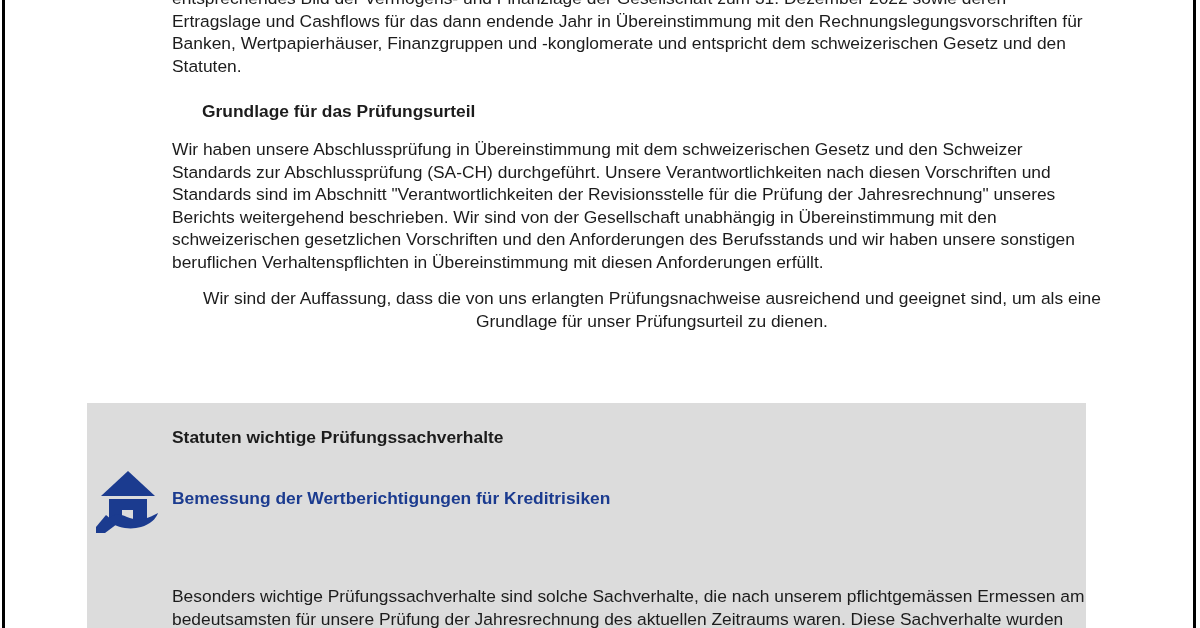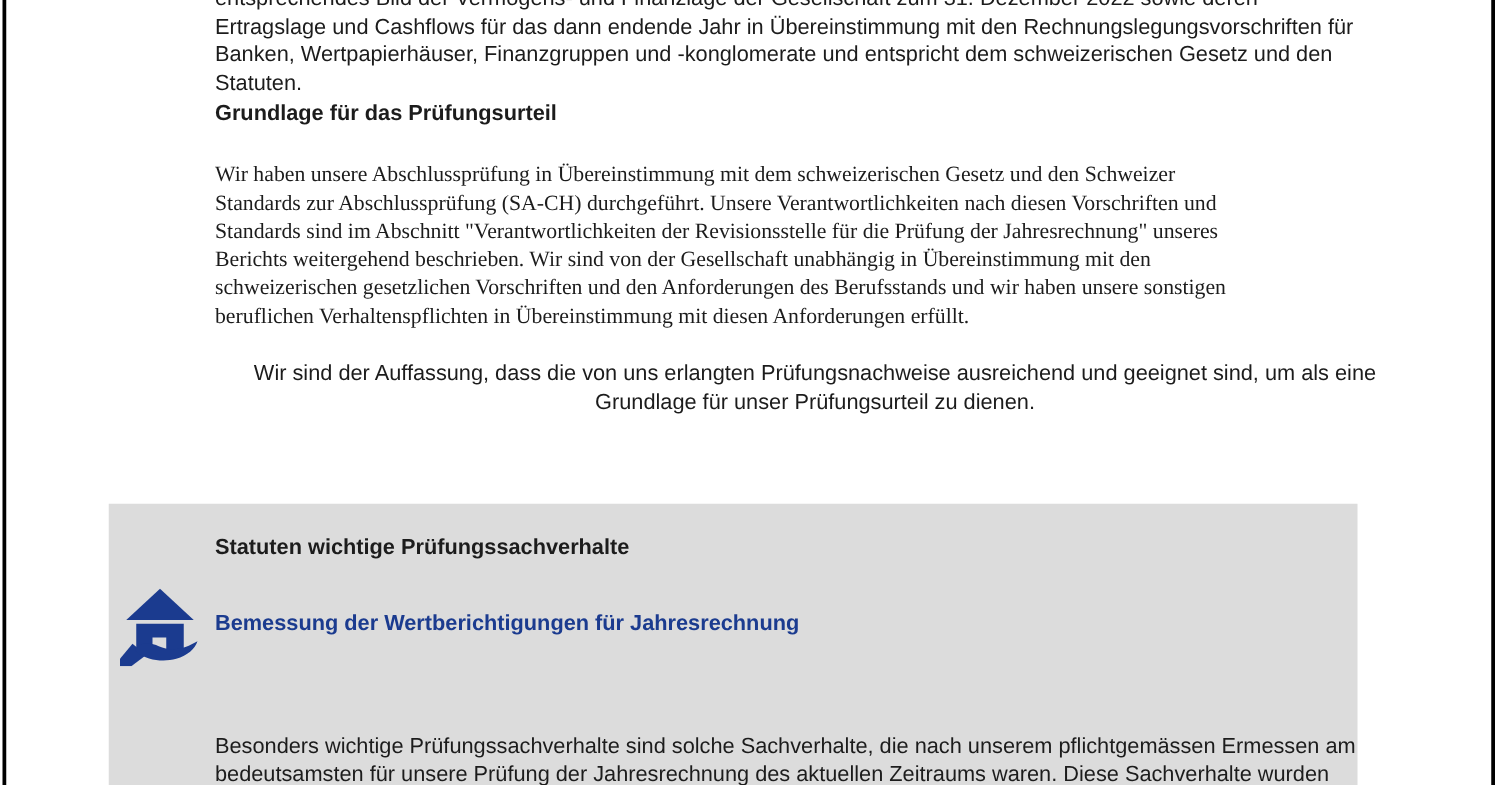--- a/index.html
+++ b/index.html
@@ -35,7 +35,7 @@
     white-space: nowrap;
   }
   .intro      { top: -13px; }
-  .heading1   { top: 79px;  font-weight: bold; }
+  .heading1   { top: 100px;  font-weight: bold; margin-left: 30px; }
   .para1      { top: 128px; font-family: Liberation Serif, serif; }
   .para2      { top: 287px; text-align: center; }
 

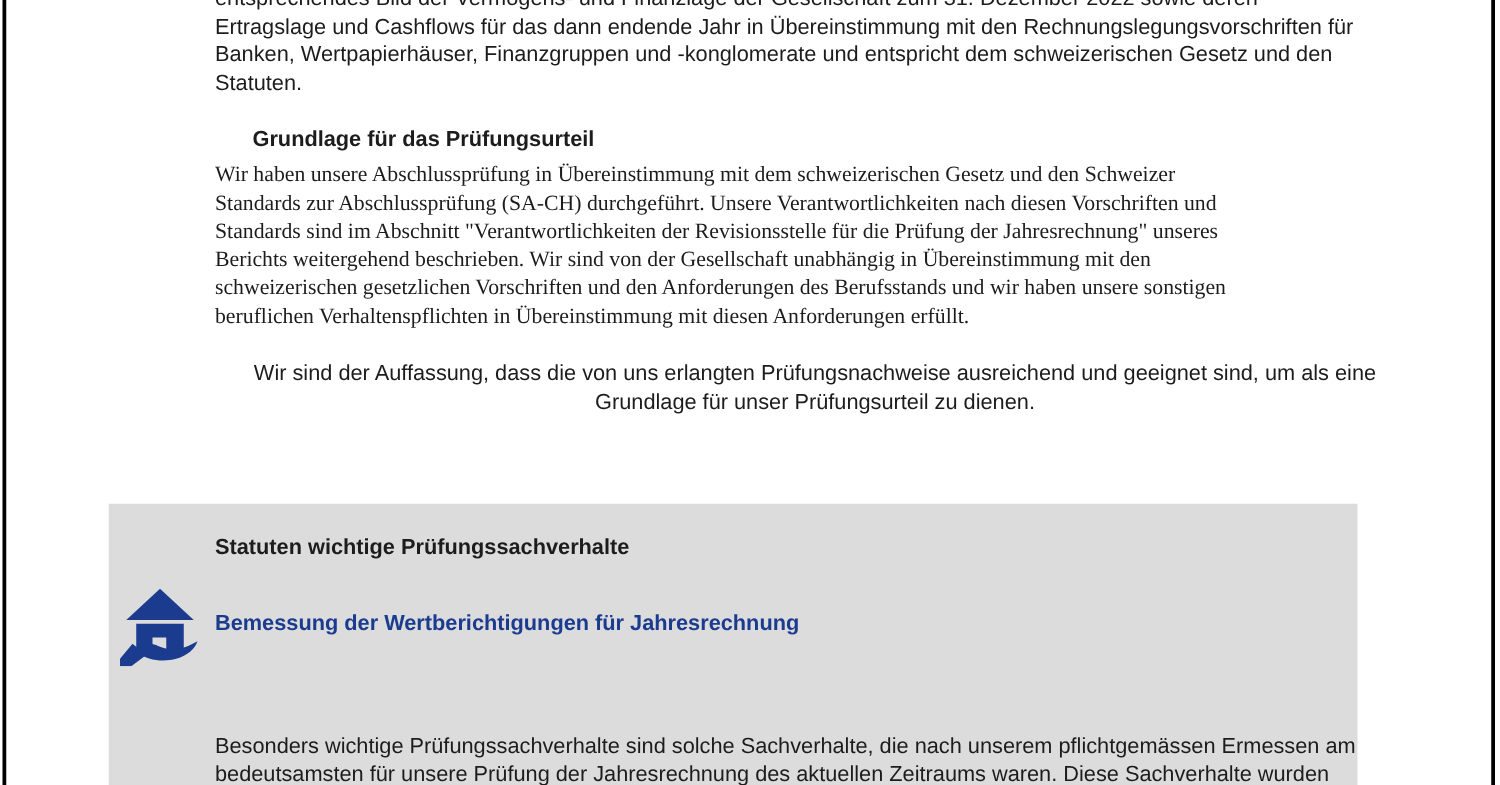--- a/index.html
+++ b/index.html
@@ -36,7 +36,7 @@
   }
   .intro      { top: -13px; }
   .heading1   { top: 100px;  font-weight: bold; margin-left: 30px; }
-  .para1      { top: 128px; font-family: Liberation Serif, serif; }
+  .para1      { top: 138px; }
   .para2      { top: 287px; text-align: center; }
 
   .kam-panel {

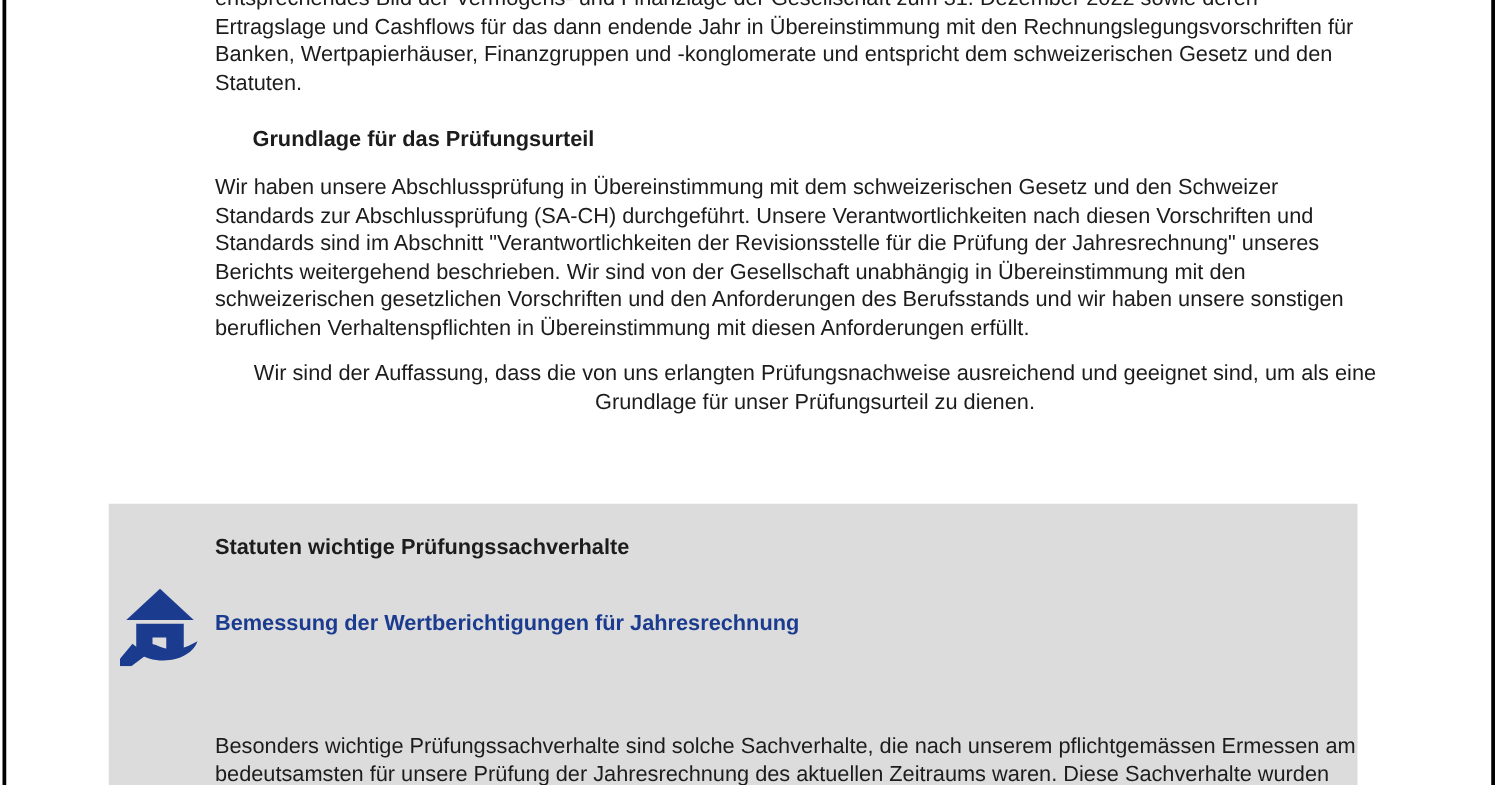--- a/index.html
+++ b/index.html
@@ -99,7 +99,7 @@
   </svg>
 </div>
 
-<div class="textblock kam-topic">Bemessung der Wertberichtigungen für Jahresrechnung</div>
+<div class="textblock kam-topic">Bemessung der Wertberichtigungen für Kreditrisiken</div>
 
 <div class="textblock kam-para">Besonders wichtige Prüfungssachverhalte sind solche Sachverhalte, die nach unserem pflichtgemässen Ermessen am<br>bedeutsamsten für unsere Prüfung der Jahresrechnung des aktuellen Zeitraums waren. Diese Sachverhalte wurden</div>
 

